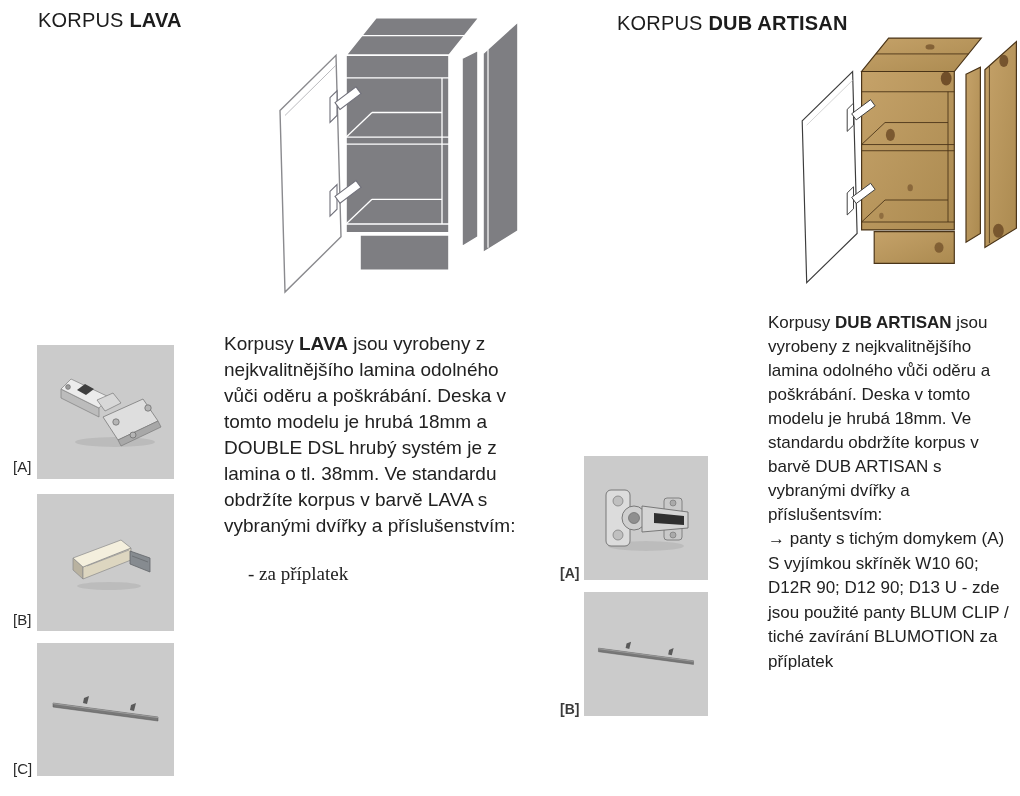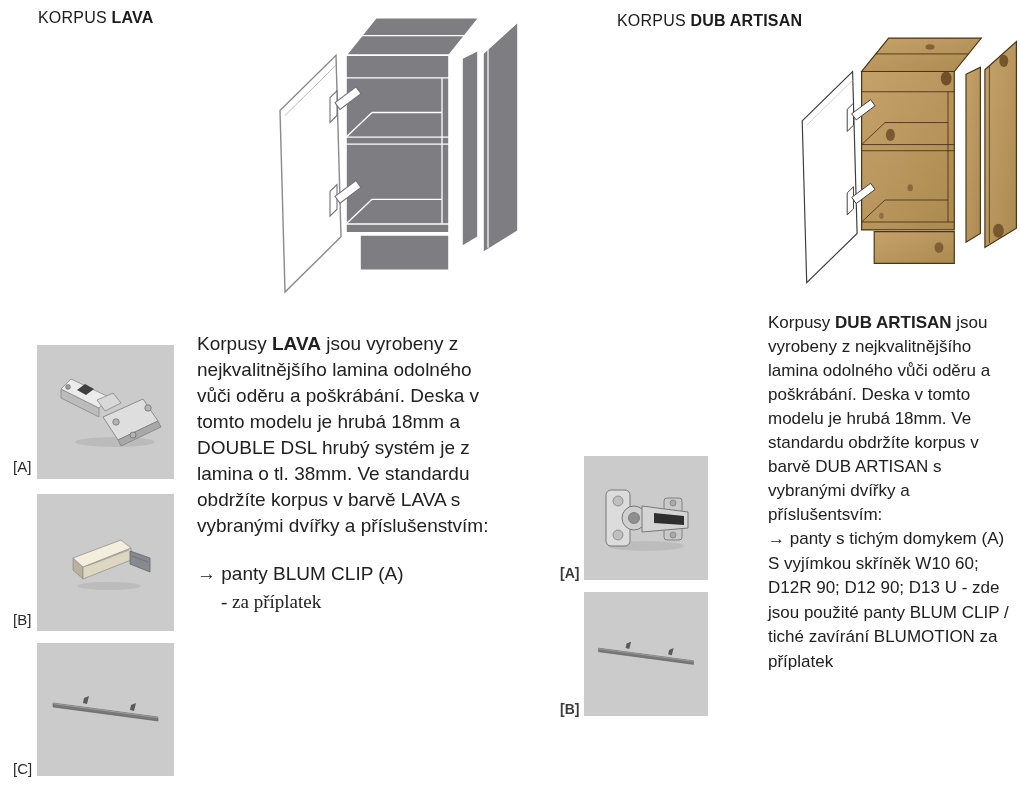--- a/index.html
+++ b/index.html
@@ -9,7 +9,7 @@
     color:#1f1f1f;position:relative;overflow:hidden;
   }
   .abs{position:absolute;}
-  .section-title{font-size:16px;color:#1c1c1c;letter-spacing:.2px;white-space:nowrap;}
+  .section-title{font-size:20px;color:#1c1c1c;letter-spacing:.2px;white-space:nowrap;}
   .section-title b{font-weight:700;}
   .para{font-size:19px;line-height:26px;color:#212121;}
   .para b{font-weight:700;}

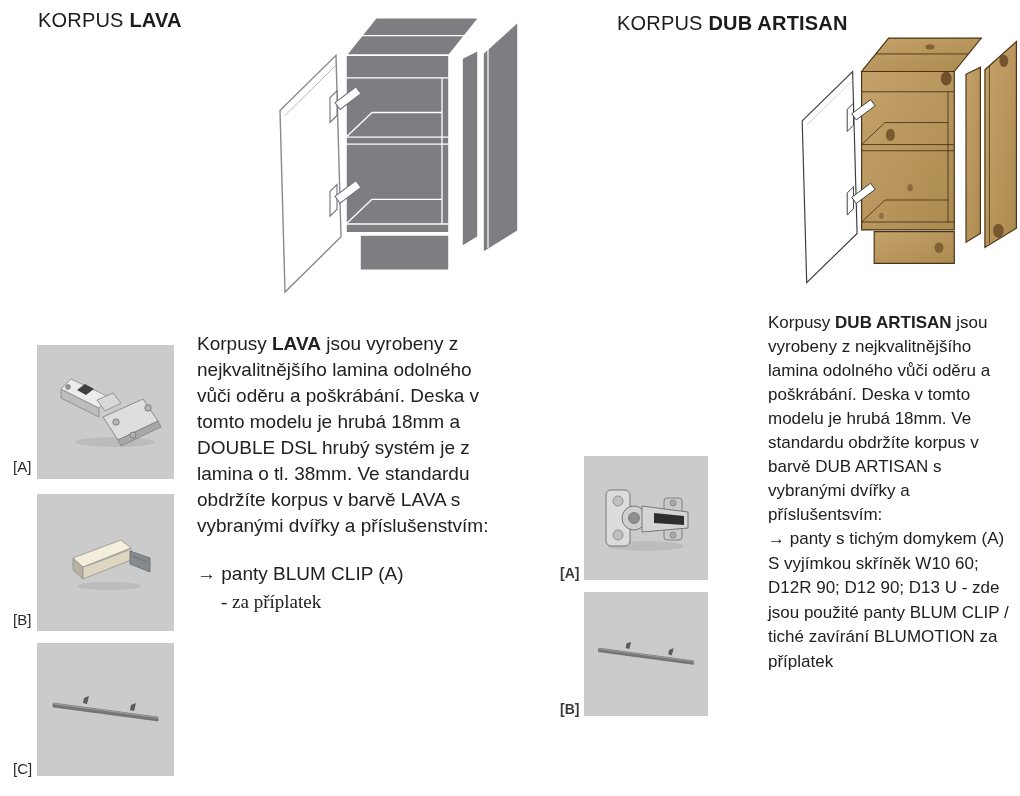--- a/index.html
+++ b/index.html
@@ -109,7 +109,7 @@
 </div>
 <div class="img-label" style="left:13px;top:760px;">[C]</div>
 
-<div class="abs para" style="left:197px;top:331px;width:310px;">
+<div class="abs para" style="left:224px;top:331px;width:310px;">
   <span>Korpusy </span><b>LAVA</b><span> jsou vyrobeny z nejkvalitnějšího lamina odolného vůči oděru a poškrábání. Deska v tomto modelu je hrubá 18mm a DOUBLE DSL hrubý systém je z lamina o tl. 38mm. Ve standardu obdržíte korpus v barvě LAVA s vybranými dvířky a příslušenstvím:</span>
   <div class="bullets">
     <div>→ panty BLUM CLIP (A)</div>

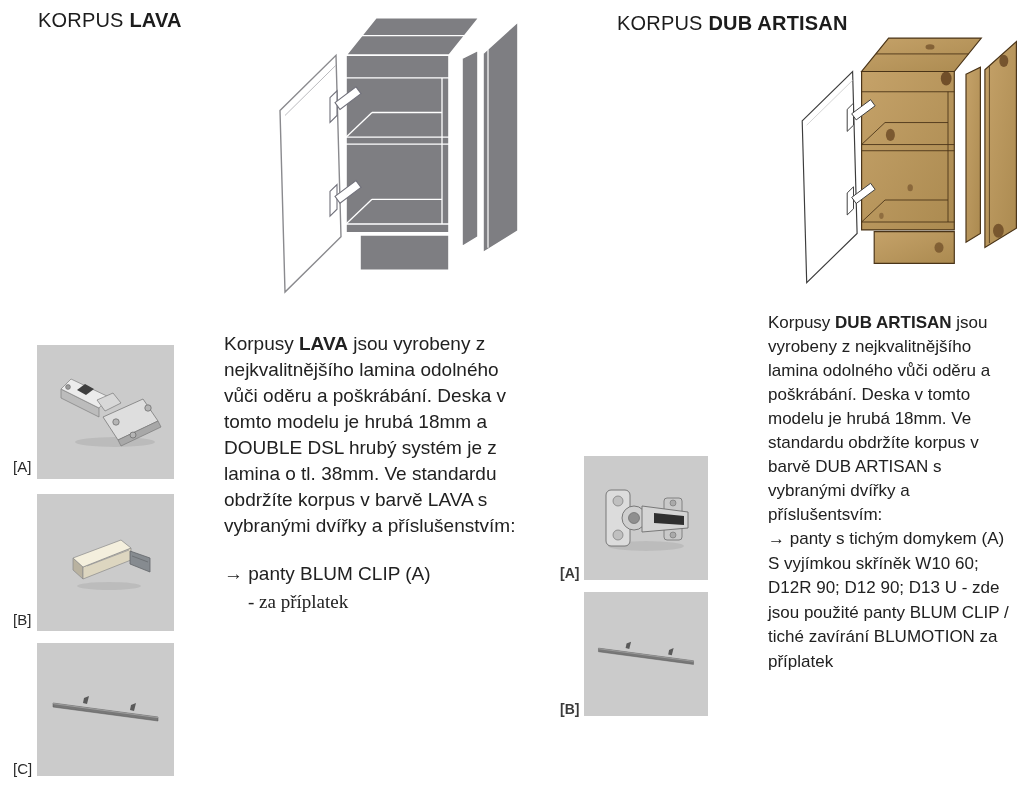--- a/index.html
+++ b/index.html
@@ -112,7 +112,6 @@
 <div class="abs para" style="left:224px;top:331px;width:310px;">
   <span>Korpusy </span><b>LAVA</b><span> jsou vyrobeny z nejkvalitnějšího lamina odolného vůči oděru a poškrábání. Deska v tomto modelu je hrubá 18mm a DOUBLE DSL hrubý systém je z lamina o tl. 38mm. Ve standardu obdržíte korpus v barvě LAVA s vybranými dvířky a příslušenstvím:</span>
   <div class="bullets">
-    <div>→ panty BLUM CLIP (A)</div>
     <div class="bullet-indent">- za příplatek</div>
   </div>
 </div>

